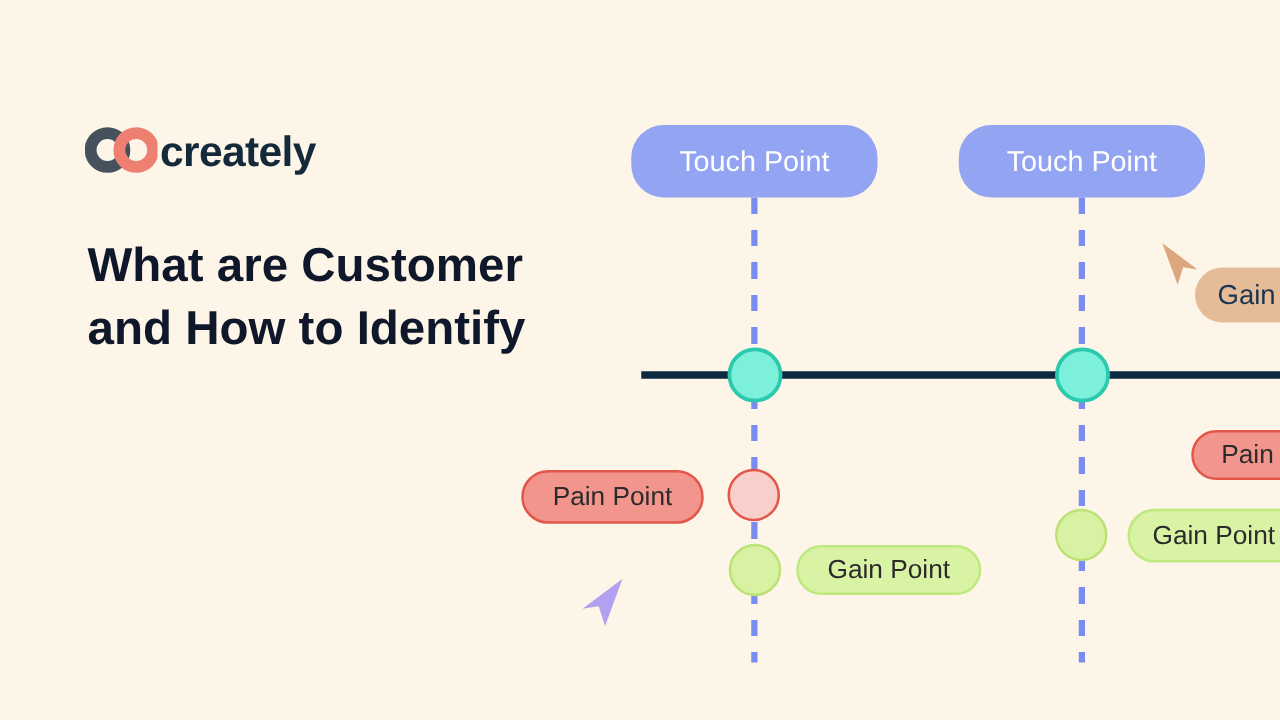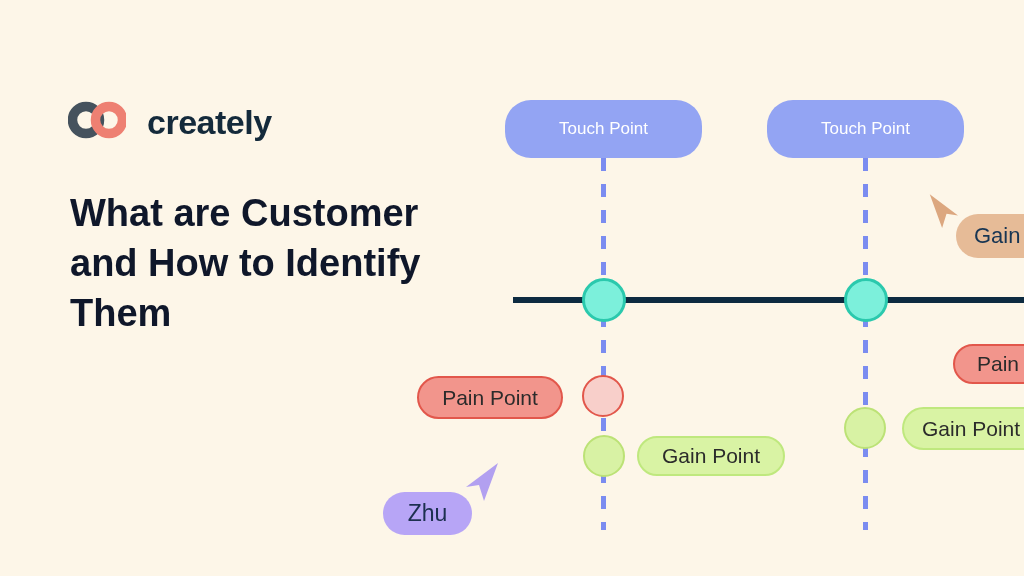--- a/index.html
+++ b/index.html
@@ -8,7 +8,7 @@
     background:#fdf6e8;font-family:"Liberation Sans",sans-serif;
   }
   
-  .logo{position:absolute;left:68px;top:97px;display:flex;align-items:center;gap:21px;cursor:pointer;}
+  .logo{position:absolute;left:68px;top:97px;display:flex;align-items:center;gap:2px;cursor:pointer;}
   .brand{font-size:34px;font-weight:700;color:#142a3b;letter-spacing:-0.5px;}
   
   .heading{position:absolute;left:70px;top:188px;width:440px;

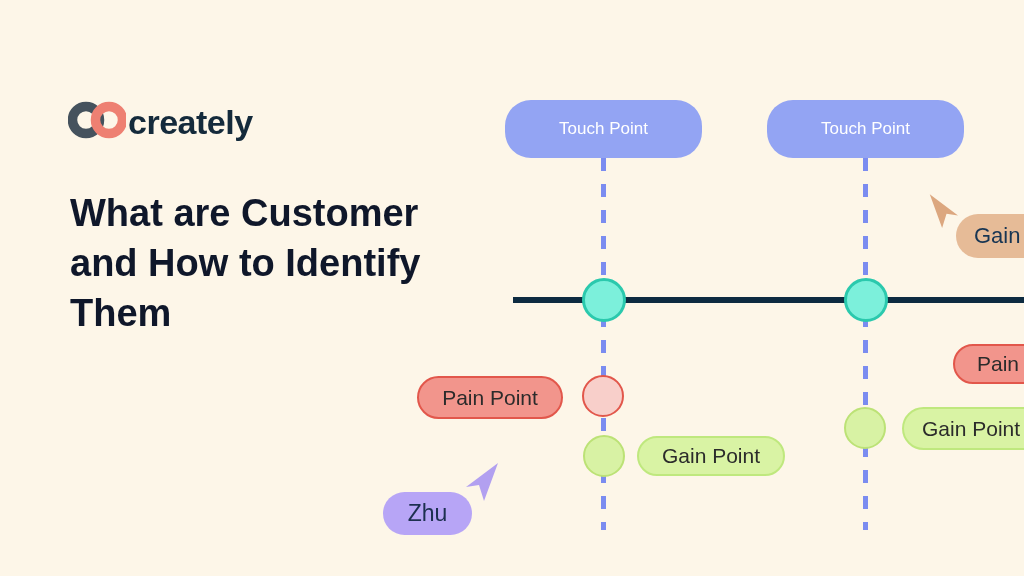--- a/index.html
+++ b/index.html
@@ -15,7 +15,7 @@
     font-size:38px;line-height:50px;font-weight:700;color:#0f172a;}
   
   .touchpoint{position:absolute;width:197px;height:58px;border-radius:26px;
-    background:#93a4f3;color:#ffffff;font-size:17px;
+    background:#93a4f3;color:#ffffff;font-size:23px;
     display:flex;align-items:center;justify-content:center;}
   .tp1{left:505px;top:100px;} .tp2{left:767px;top:100px;}
   .connector{position:absolute;top:158px;height:372px;width:5px;

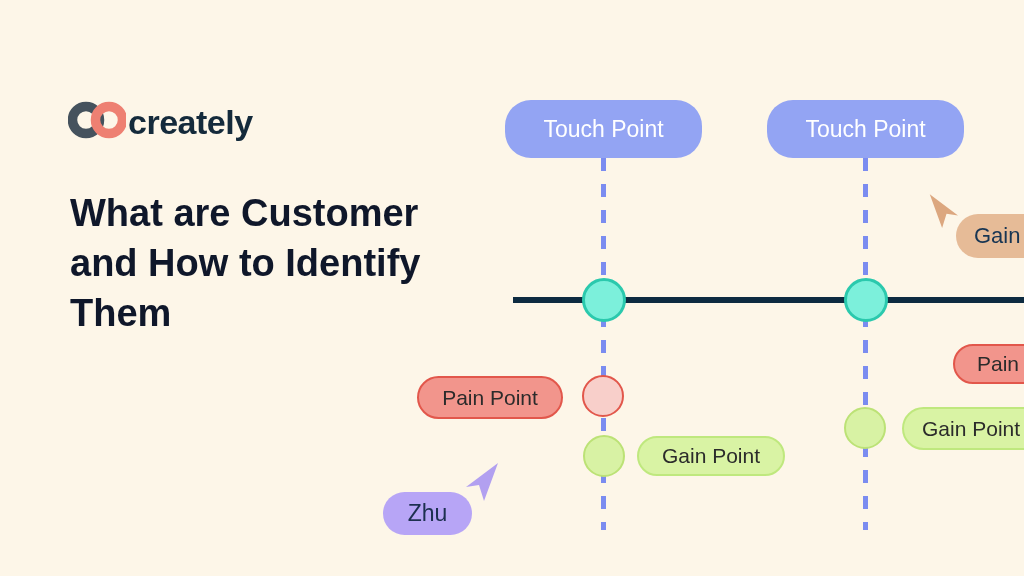--- a/index.html
+++ b/index.html
@@ -67,7 +67,6 @@
   <div class="heading">
     <div>What are Customer</div>
     <div>and How to Identify</div>
-    <div>Them</div>
   </div>
 
   <div class="connector c1"></div>

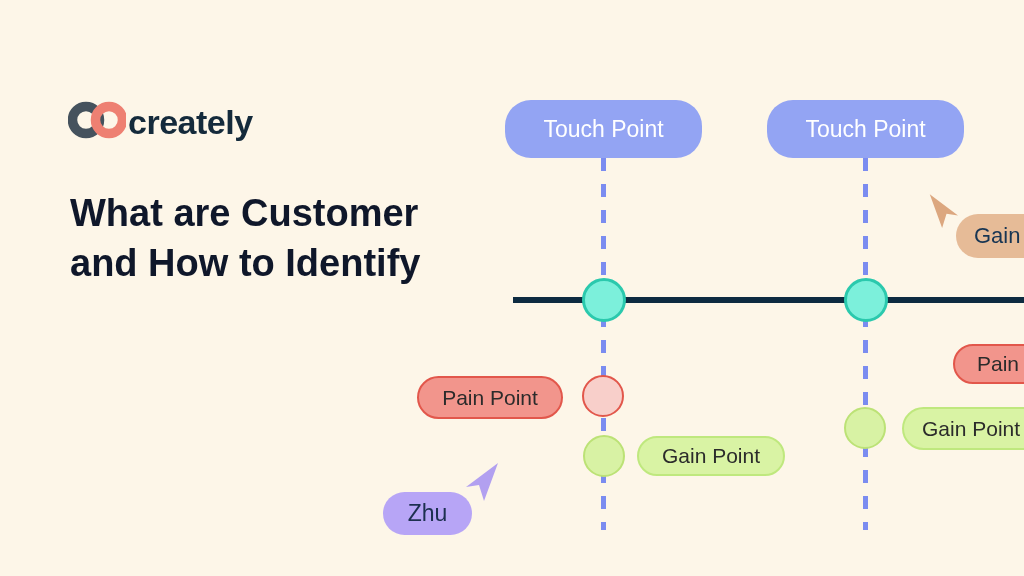--- a/index.html
+++ b/index.html
@@ -107,9 +107,6 @@
       <polygon points="32,0 0,24 13,22 18,38" fill="#b2a0f0"></polygon>
     </svg>
   </span>
-  <div class="name-tag tag-zhu">
-    <span>Zhu</span>
-  </div>
 
   <span class="cursor cursor-dilka">
     <svg width="30" height="36" viewBox="0 0 34 40">

